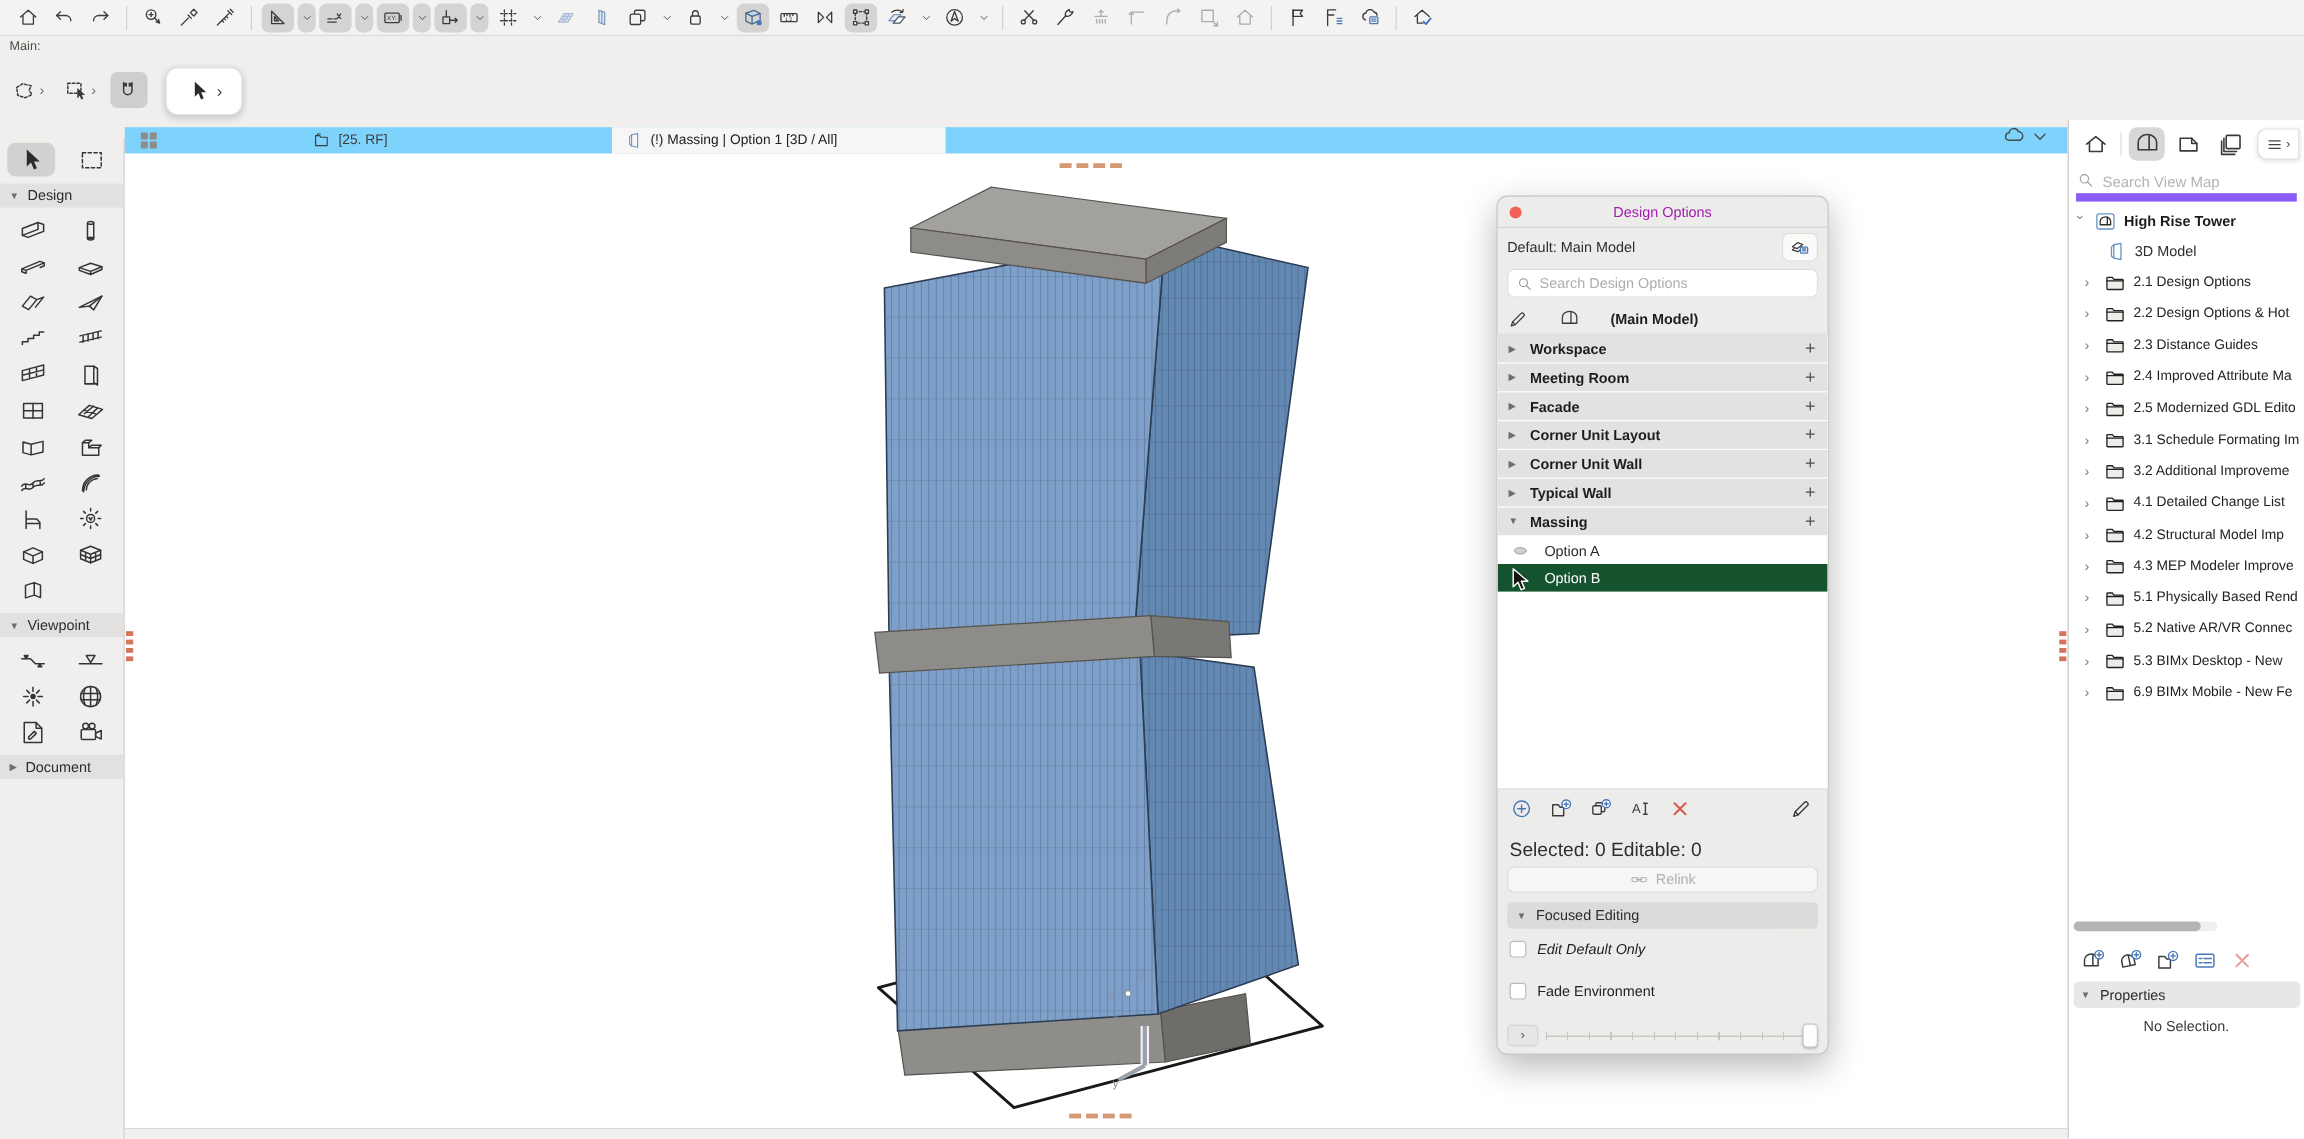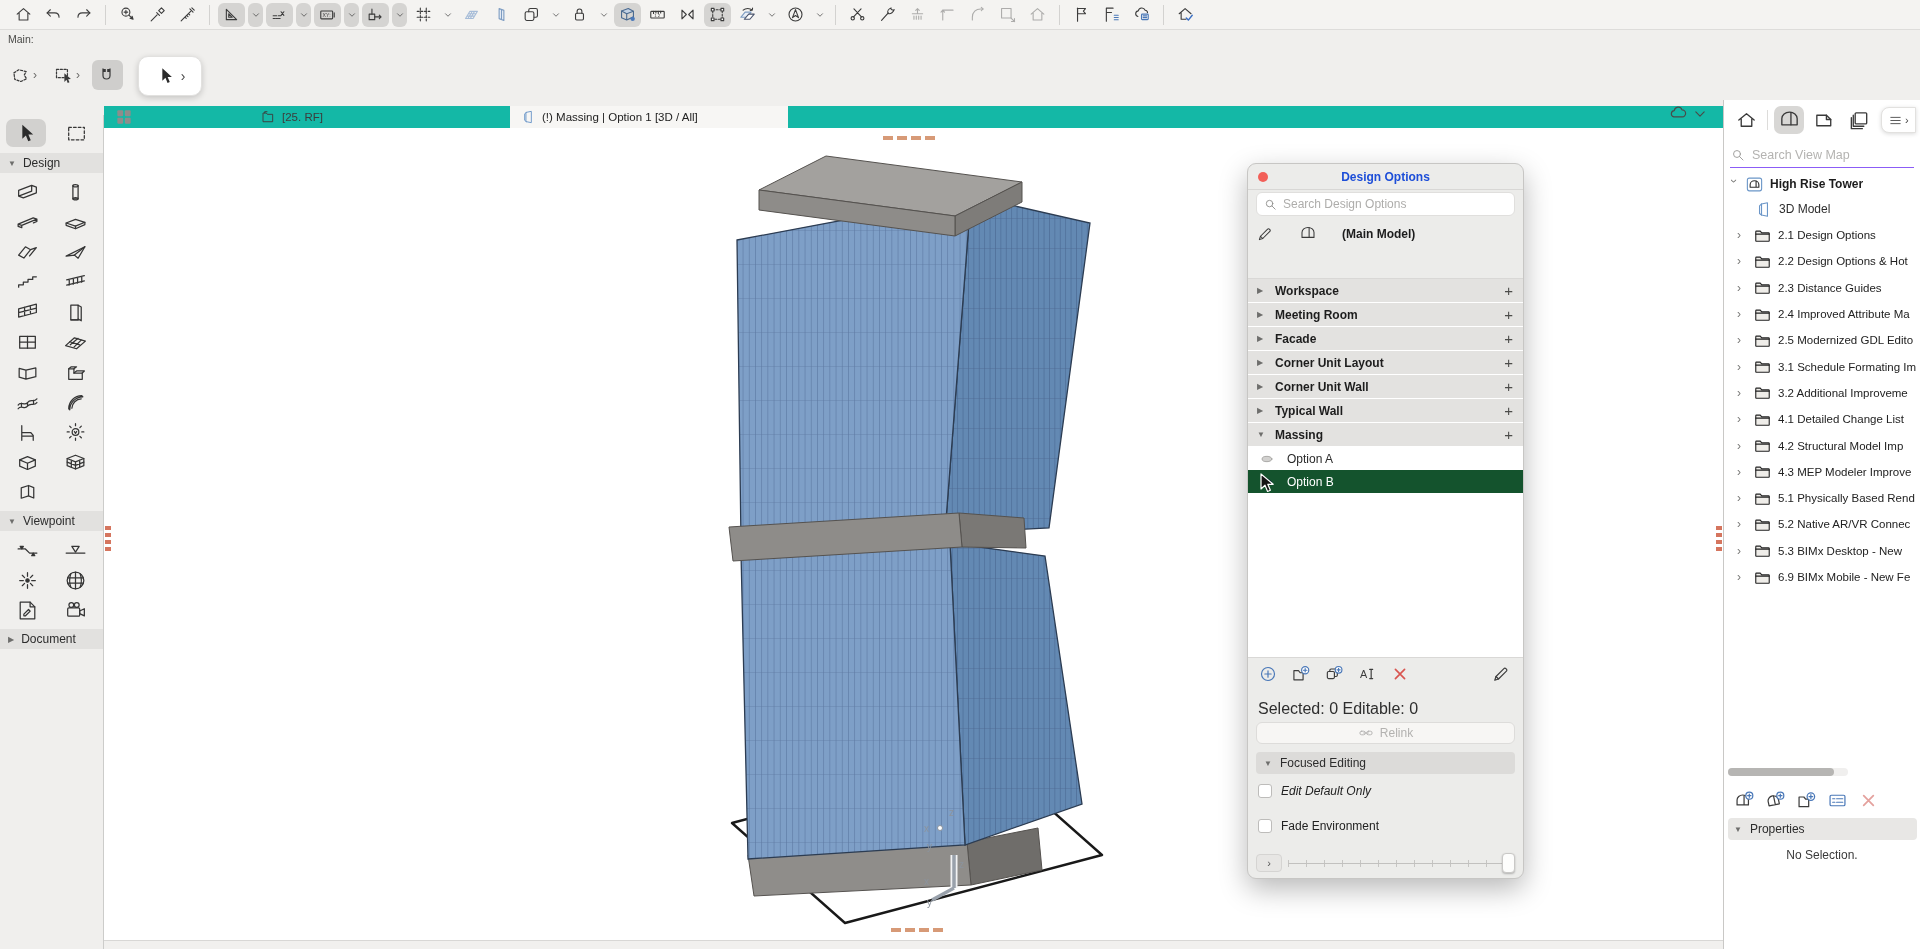--- a/index.html
+++ b/index.html
@@ -32,7 +32,7 @@
   .pill-chev{ font-size:14px; color:#444; }
 
   
-  .tabbar{ position:absolute; left:104px; top:106px; width:1619px; height:22px; background:#14b8a6; display:flex; align-items:stretch; }
+  .tabbar{ position:absolute; left:104px; top:106px; width:1619px; height:22px; background:#7dd3fc; display:flex; align-items:stretch; }
   .tab-grid-btn{ width:20px; height:20px; margin:1px 0 0 10px; }
   .tab{ display:flex; align-items:center; gap:6px; padding:0 10px; font-size:11.5px; color:#3c3c3c; overflow:hidden; white-space:nowrap; }
   .tab [data-icon]{ width:16px; height:16px; }

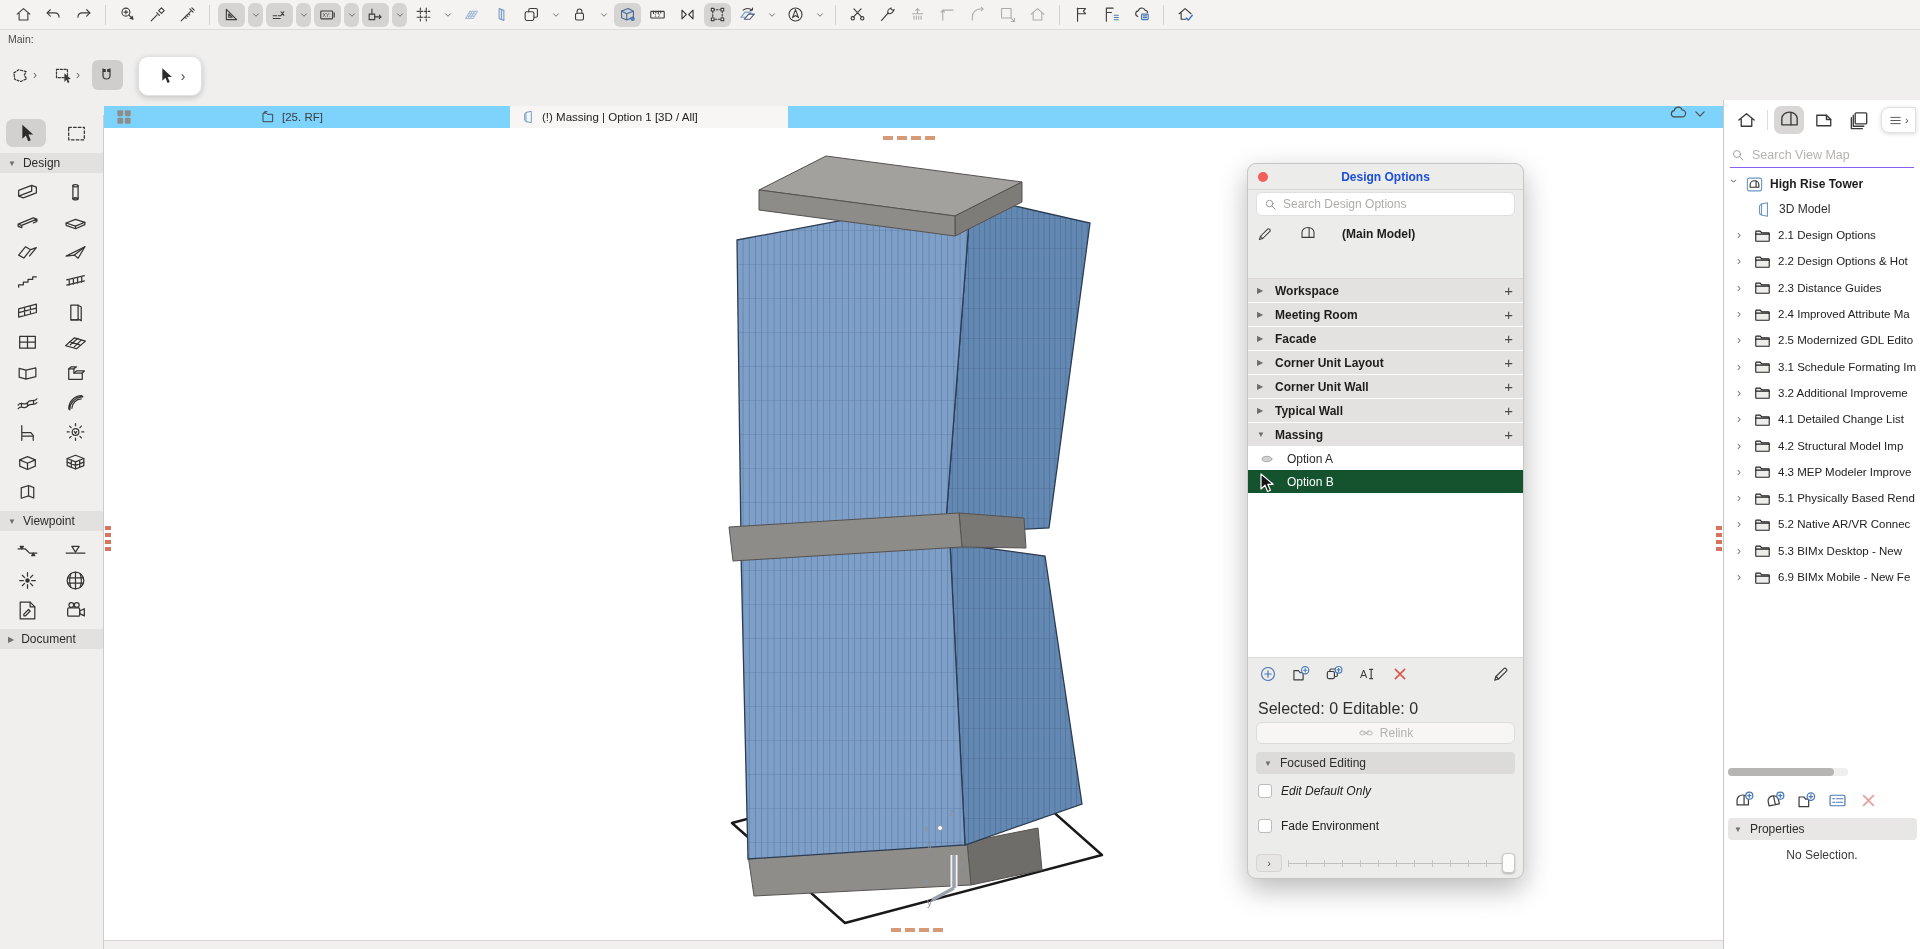--- a/index.html
+++ b/index.html
@@ -117,7 +117,7 @@
   .rp-menu{ margin-left:auto; width:36px; height:26px; background:#fff; border:1px solid #e2e1df; border-radius:8px 0 0 8px; box-shadow:0 1px 4px rgba(0,0,0,.15); display:flex; align-items:center; justify-content:center; gap:2px; color:#333; }
   .rp-menu [data-icon]{ width:15px; height:15px; }
   .rp-menu span{ font-size:11px; color:#444; }
-  .rp-search{ height:26px; margin:2px 6px 4px 6px; display:flex; align-items:center; gap:6px; color:#9c9b99; border-bottom:1px solid #8b5cf6; }
+  .rp-search{ height:26px; margin:2px 6px 4px 6px; display:flex; gap:6px; color:#9c9b99; border-bottom:7px solid #8b5cf6; }
   .rp-search [data-icon]{ width:16px; height:16px; }
   .rp-search input{ border:none; outline:none; flex:1; font-size:12.5px; font-family:inherit; color:#333; background:transparent; }
   .rp-search input::placeholder{ color:#b4b3b1; }

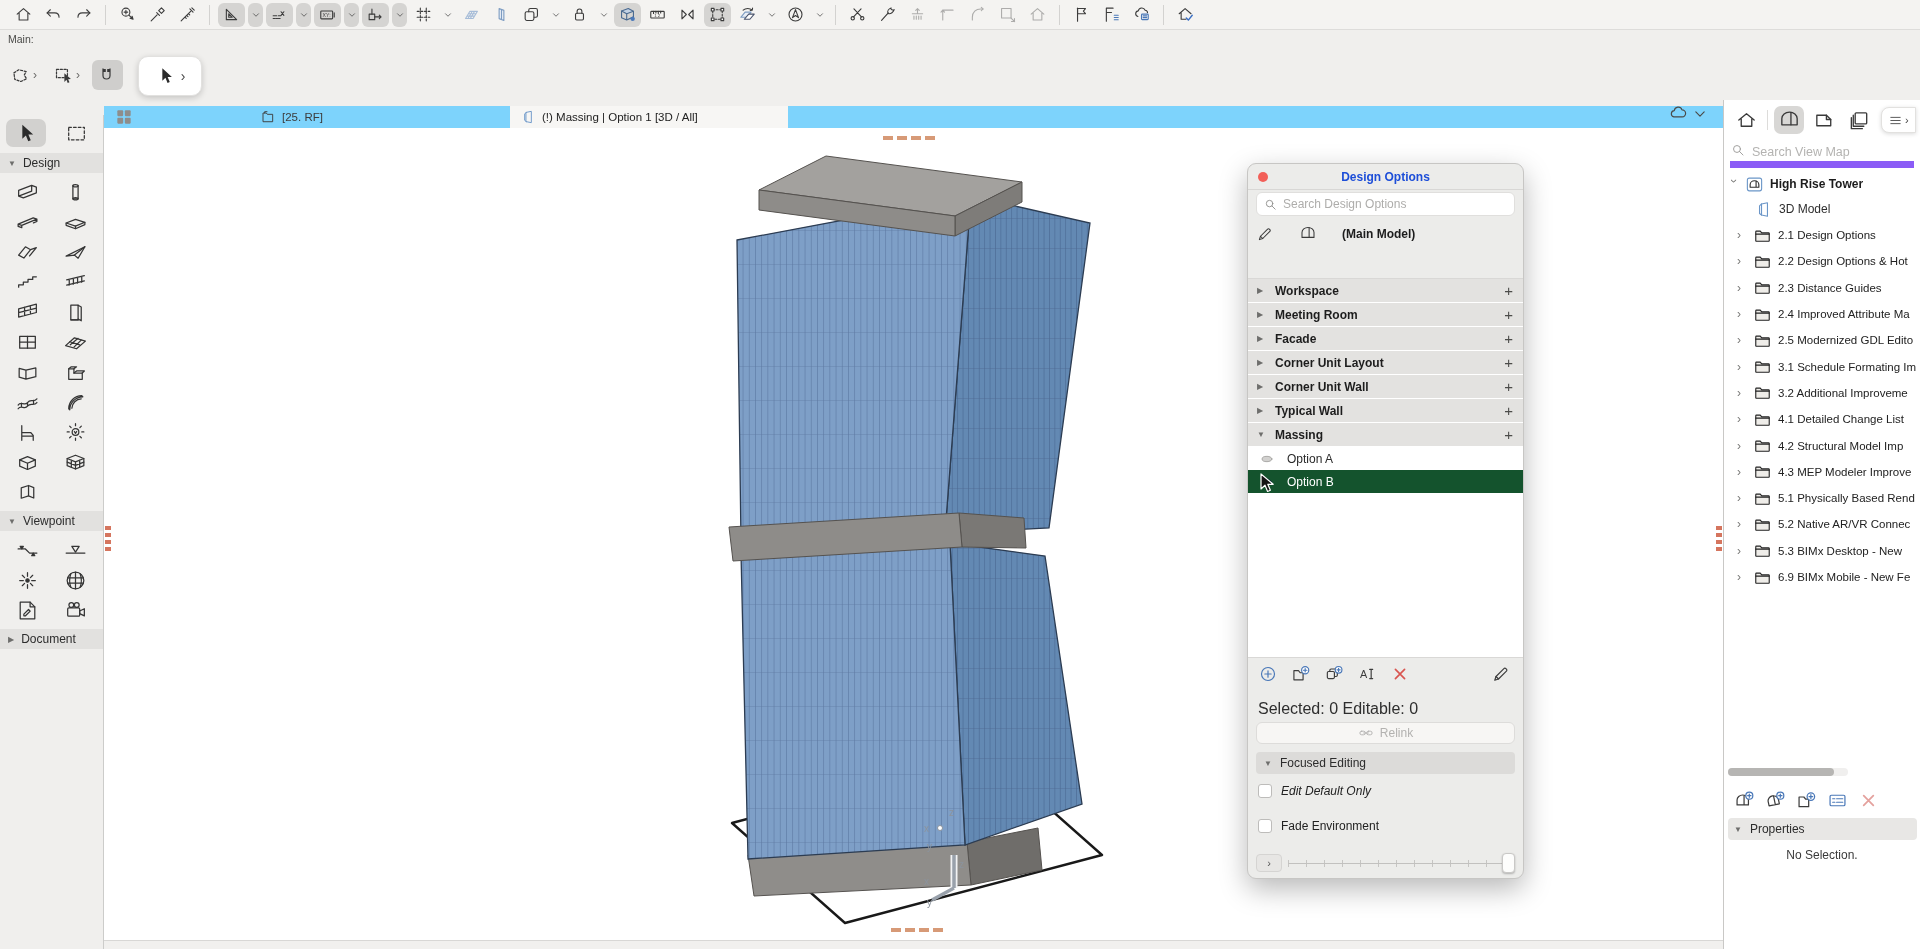--- a/index.html
+++ b/index.html
@@ -68,7 +68,7 @@
 
   
   .palette{ position:absolute; left:1247px; top:163px; width:277px; height:716px; background:#ececea; border:1px solid #c7c6c4; border-radius:9px; box-shadow:0 10px 28px rgba(0,0,0,.28); z-index:20; font-size:12px; }
-  .pal-title{ position:relative; height:26px; display:flex; align-items:center; justify-content:center; border-bottom:1px solid #d8d7d5; font-weight:bold; font-size:12px; color:#1d4ed8; }
+  .pal-title{ position:relative; height:26px; display:flex; align-items:center; justify-content:center; border-bottom:1px solid #d8d7d5; font-weight:normal; font-size:12px; color:#a21caf; }
   .pal-close{ position:absolute; left:10px; top:8px; width:10px; height:10px; border-radius:50%; background:#f25f58; }
   .pal-default{ height:32px; display:flex; align-items:center; padding:0 8px; color:#2e2e2e; }
   .pal-mgr{ margin-left:auto; width:30px; height:24px; background:#fbfaf8; border:1px solid #dededc; border-radius:6px; display:flex; align-items:center; justify-content:center; color:#3c3c3c; }

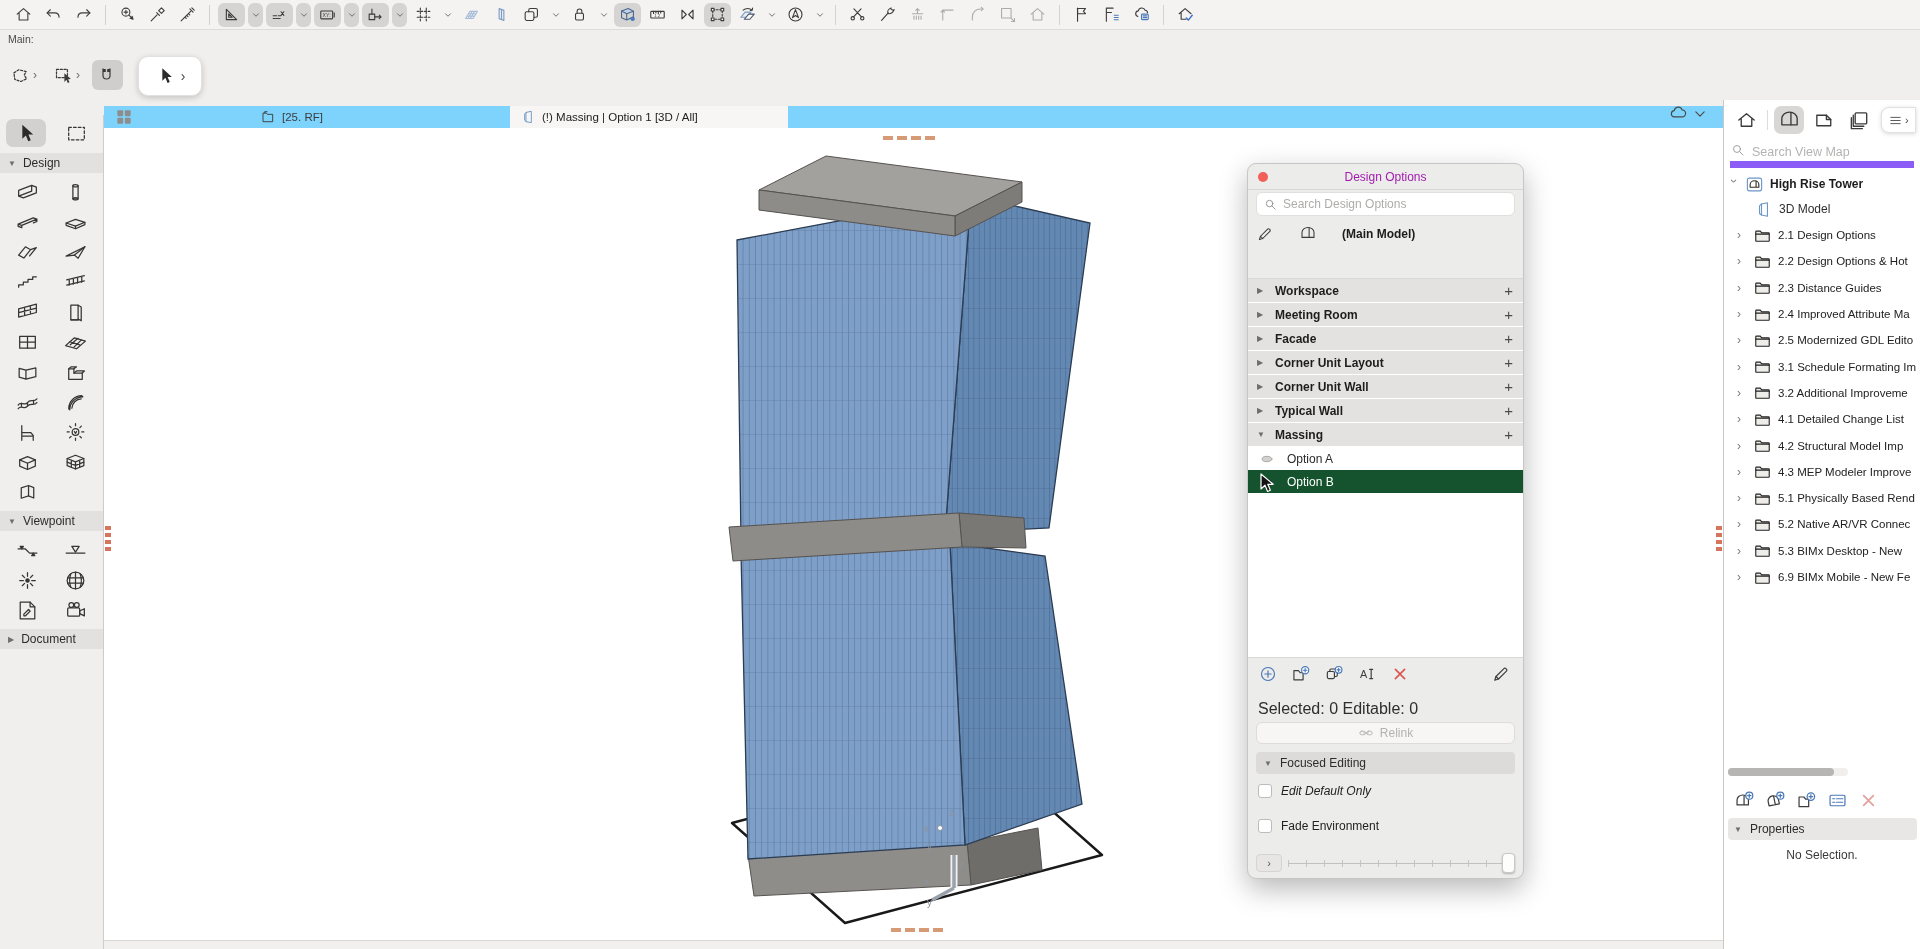--- a/index.html
+++ b/index.html
@@ -983,6 +983,19 @@
     <span class="pal-close"></span>
     <span class="pal-title-text">Design Options</span>
   </div>
+  <div class="pal-default">
+    <span>Default: Main Model</span>
+    <span class="pal-mgr" data-icon="options-manager">
+        <svg viewBox="0 0 24 24">
+          <path d="M3.5 11.5 9.5 7l5.5 2-6 4.5z"></path>
+          <path d="M5.5 13.5 3.5 15l6 2 6-4.5-2-.7"></path>
+          <g stroke="#4a78b8">
+            <rect x="12.5" y="12" width="8" height="6.5" rx="1" fill="#fff"></rect>
+            <path d="M14.5 14h4M14.5 16.2h4"></path>
+          </g>
+        </svg>
+      </span>
+  </div>
   <div class="pal-search">
     <span data-icon="search">
         <svg viewBox="0 0 24 24">

